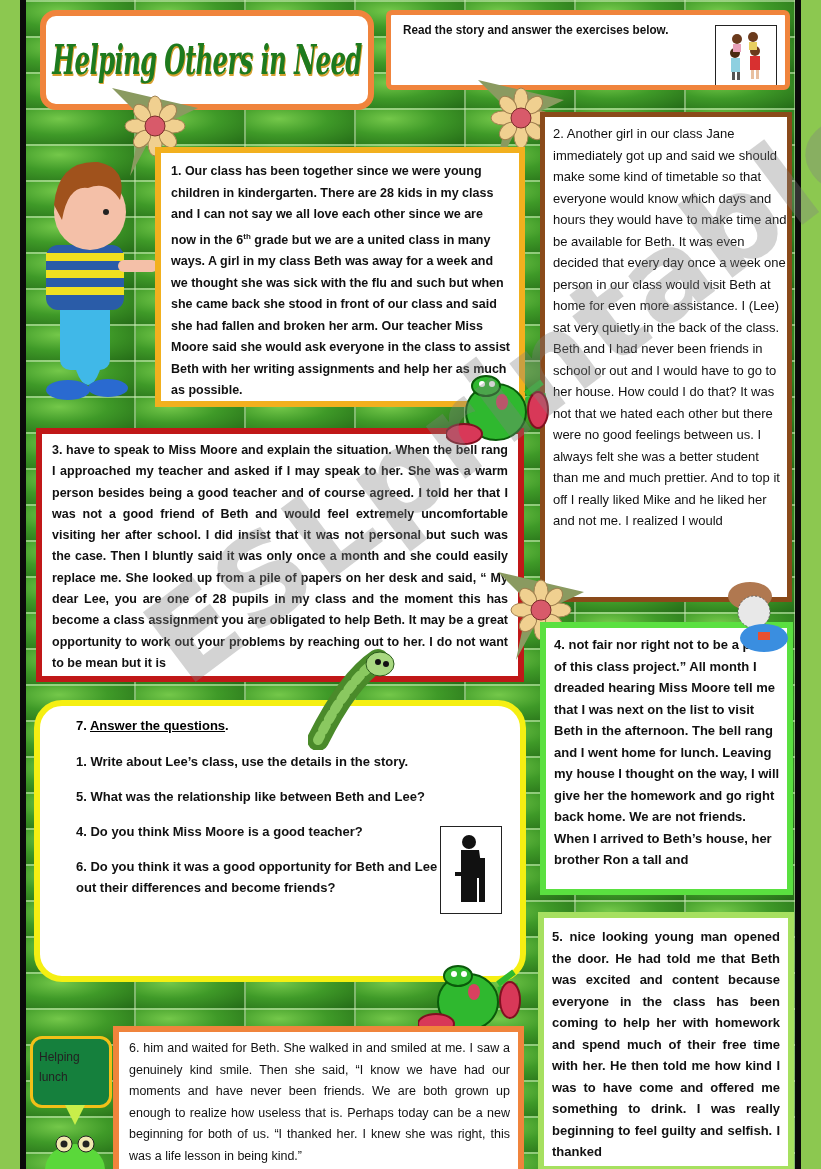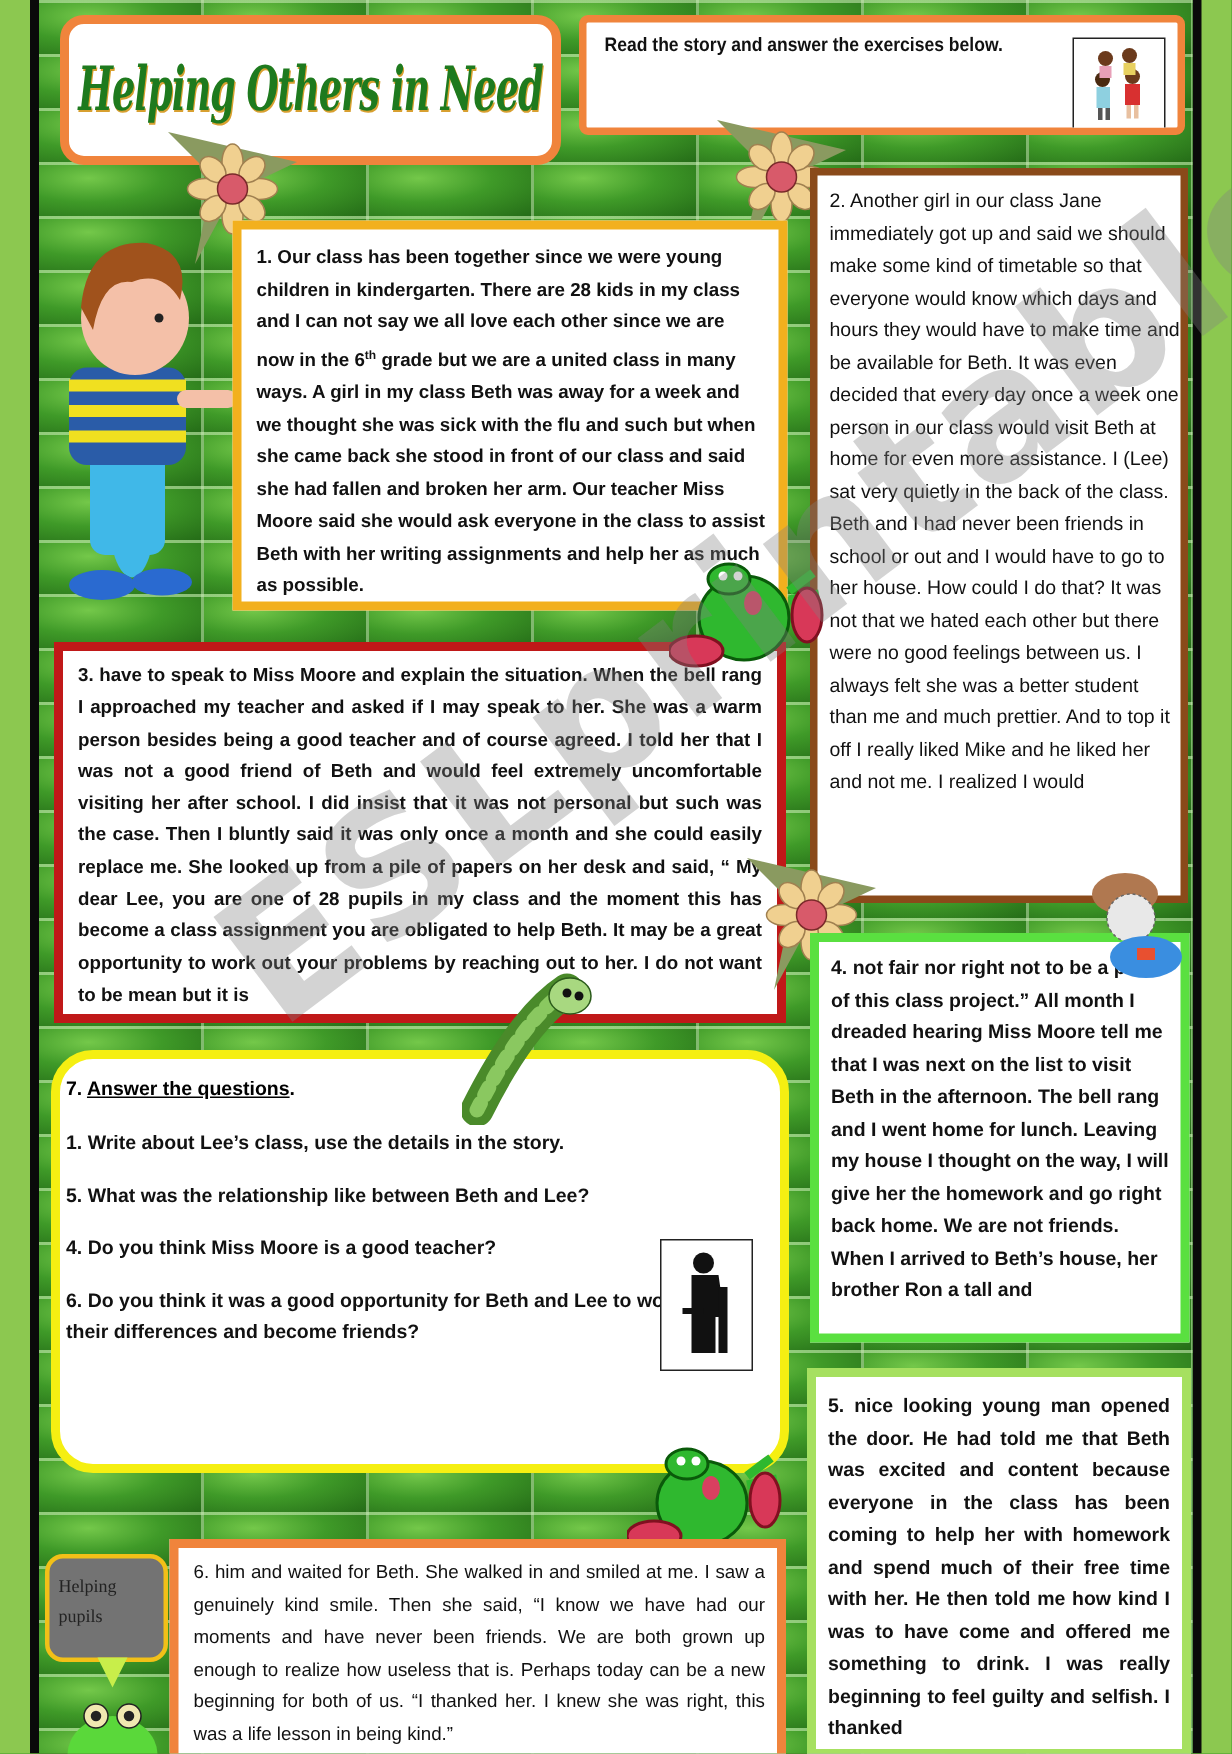--- a/index.html
+++ b/index.html
@@ -79,7 +79,7 @@
   .p4-box .para { font-size: 13px; line-height: 21.5px; }
   .q-box {
     left: 34px; top: 700px; width: 492px; height: 282px;
-    border: 6px solid #f5ef12; border-radius: 28px; padding: 10px 14px 0 4px;
+    border: 6px solid #f5ef12; border-radius: 28px; padding: 10px 14px 0 36px;
   }
   .q-title { font-size: 13px; font-weight: bold; line-height: 20px; margin-bottom: 15px; font-family: "Liberation Sans", sans-serif; }
   .q-title u { text-decoration: underline; }

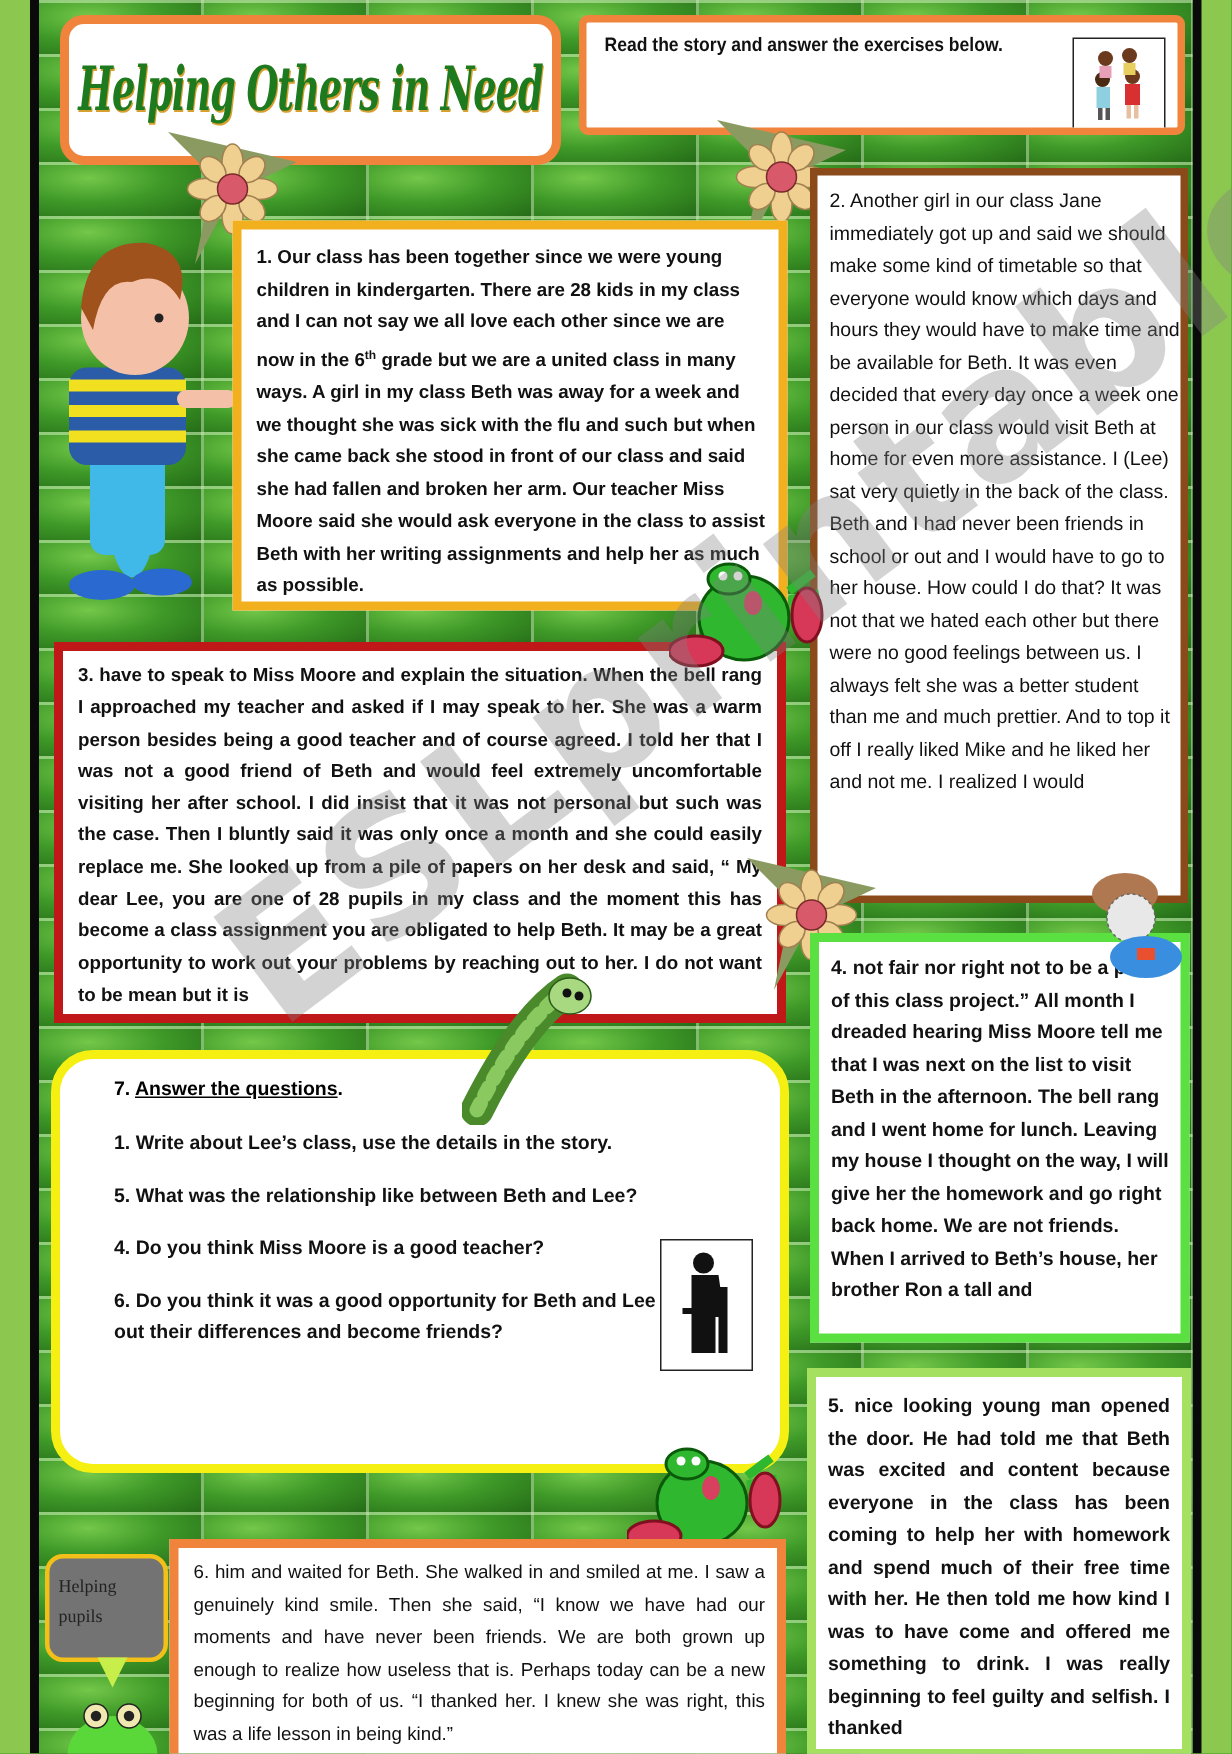--- a/index.html
+++ b/index.html
@@ -105,9 +105,9 @@
   .p6-box .para { font-size: 12.5px; line-height: 21.5px; }
   .bubble {
     position: absolute; left: 30px; top: 1036px; width: 82px; height: 72px;
-    background: #737373; border: 3px solid #f2c018; border-radius: 12px;
+    background: #15803d; border: 3px solid #f2c018; border-radius: 12px;
     padding: 8px 6px;
-    font-family: Liberation Serif, serif; font-size: 12px; color: #222; line-height: 20px;
+    font-family: Liberation Sans, sans-serif; font-size: 12px; color: #222; line-height: 20px;
   }
   .bubble::after {
     content: ""; position: absolute; left: 32px; bottom: -20px;

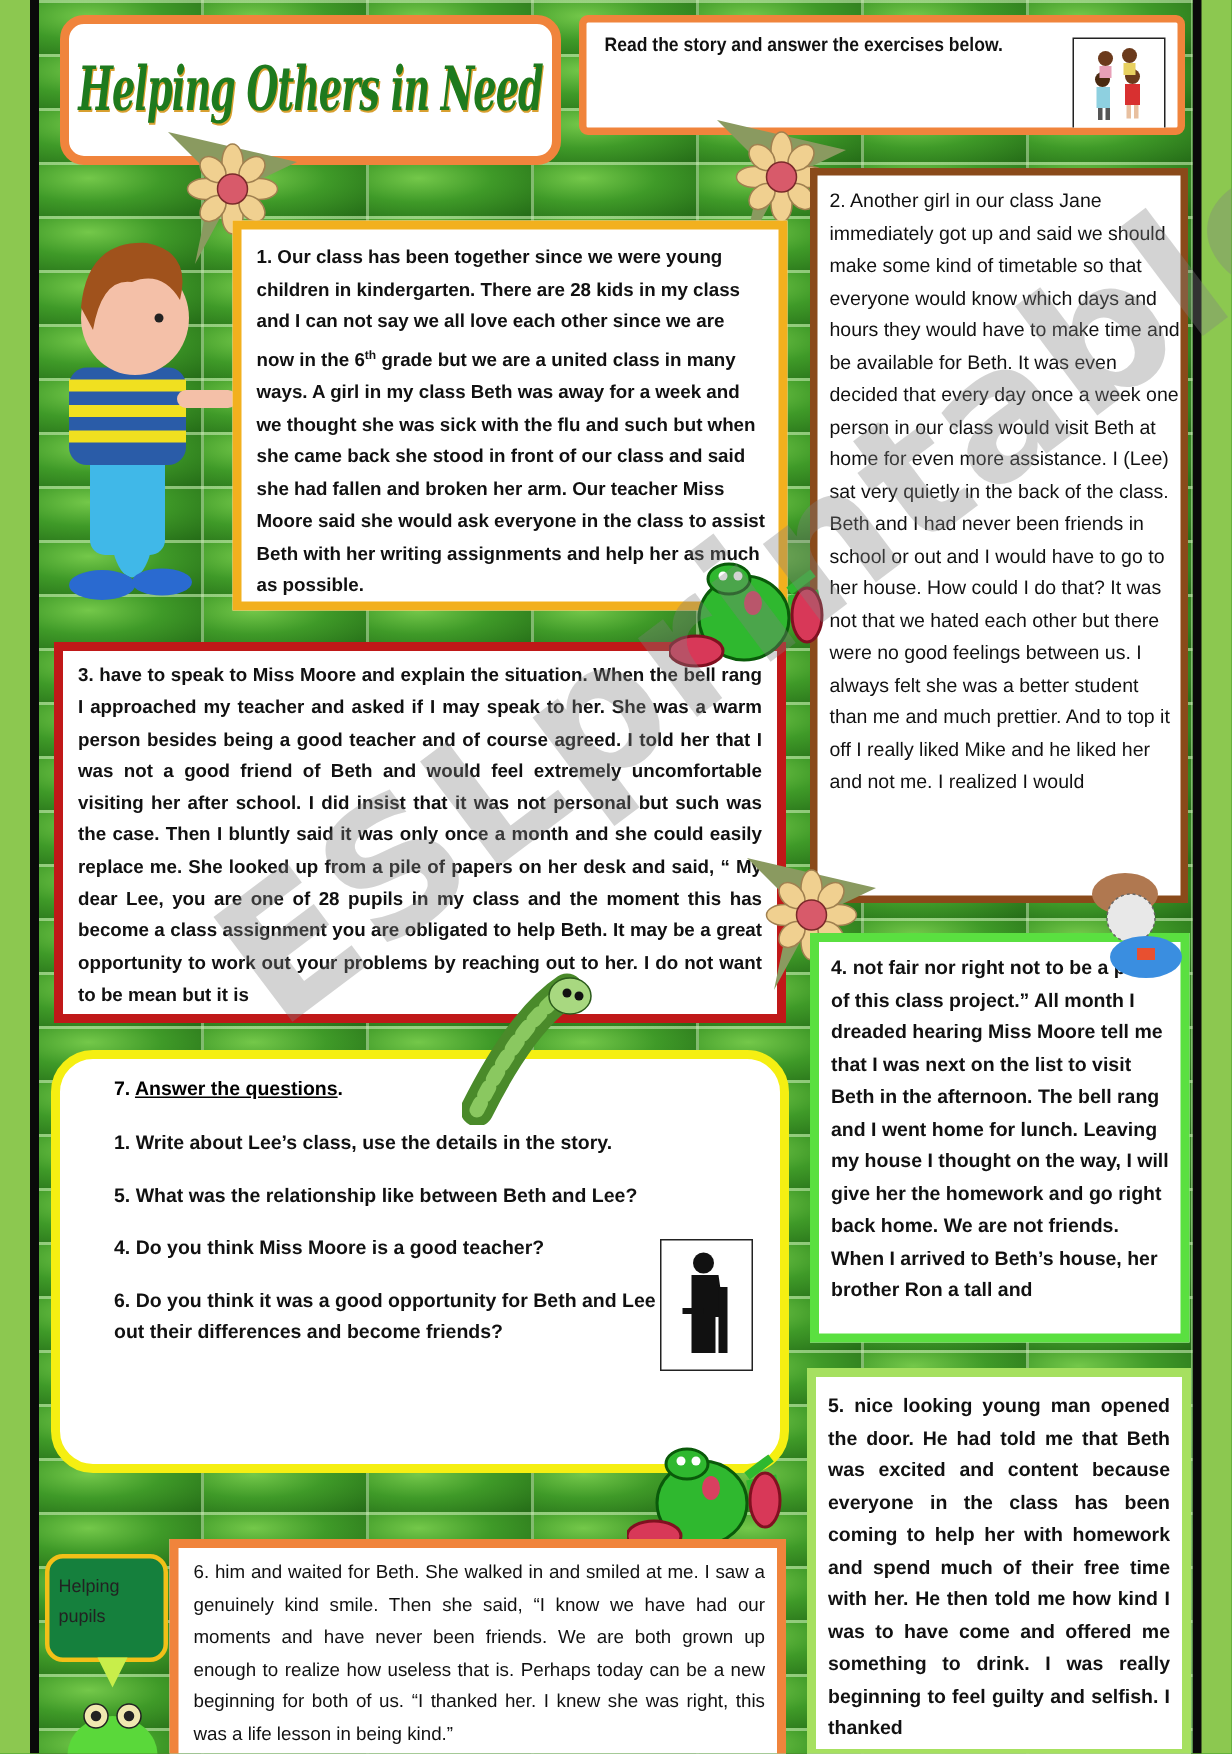--- a/index.html
+++ b/index.html
@@ -291,7 +291,7 @@
 
 <div class="bubble">
   <div>Helping</div>
-  <div>pupils</div>
+  <div>lunch</div>
 </div>
 
 <svg class="sticker" style="left:40px;top:1130px" width="70" height="40" viewBox="0 0 70 40">

